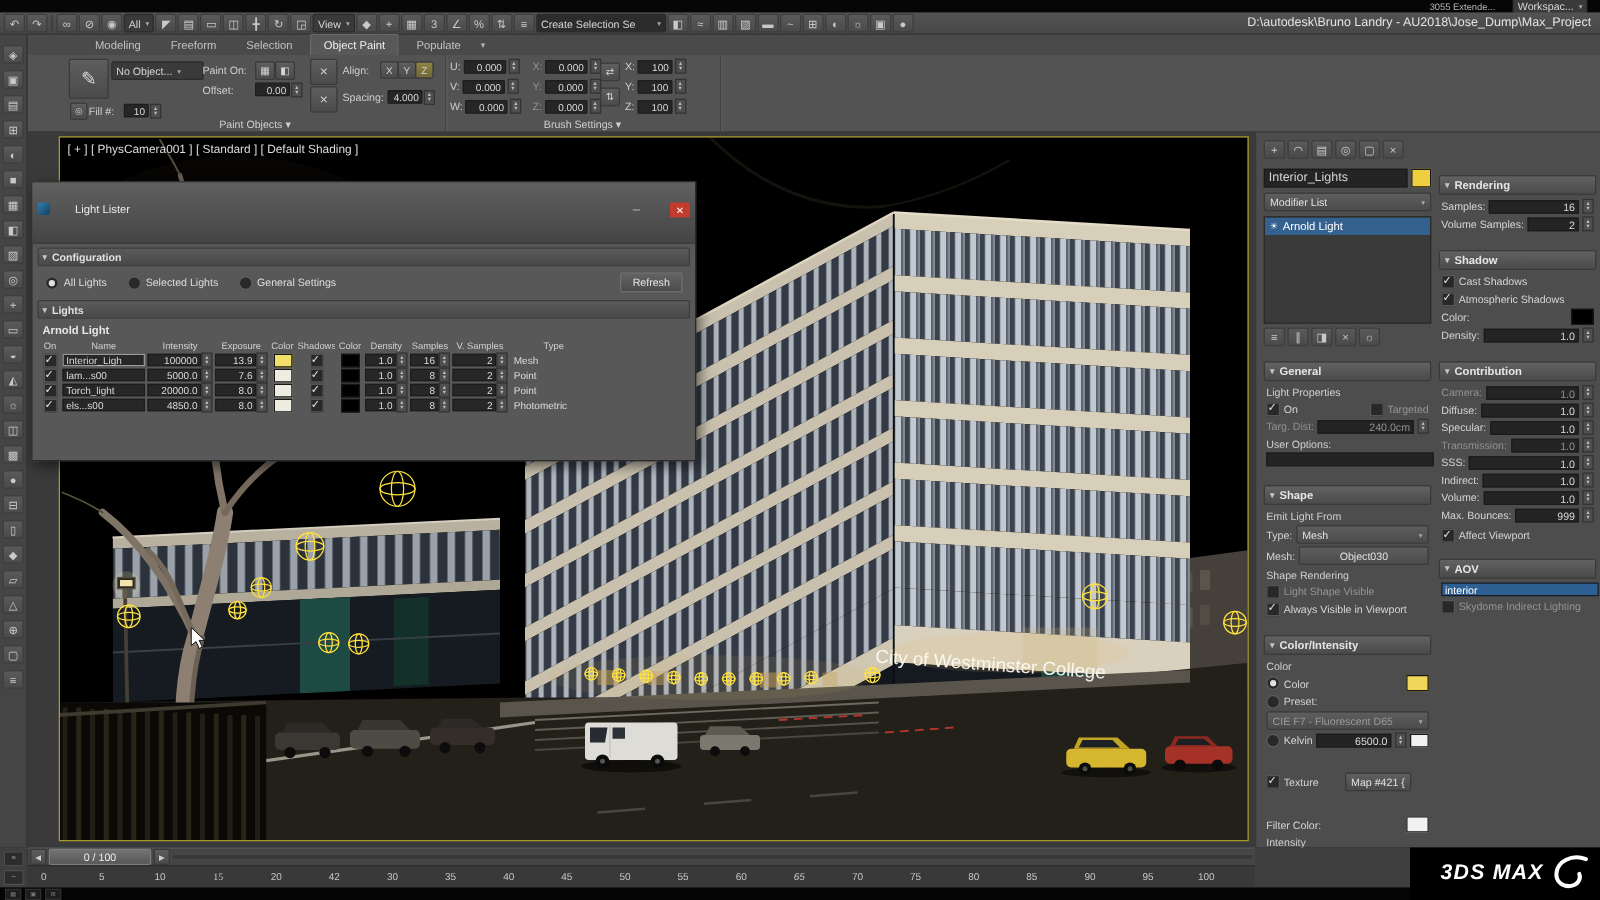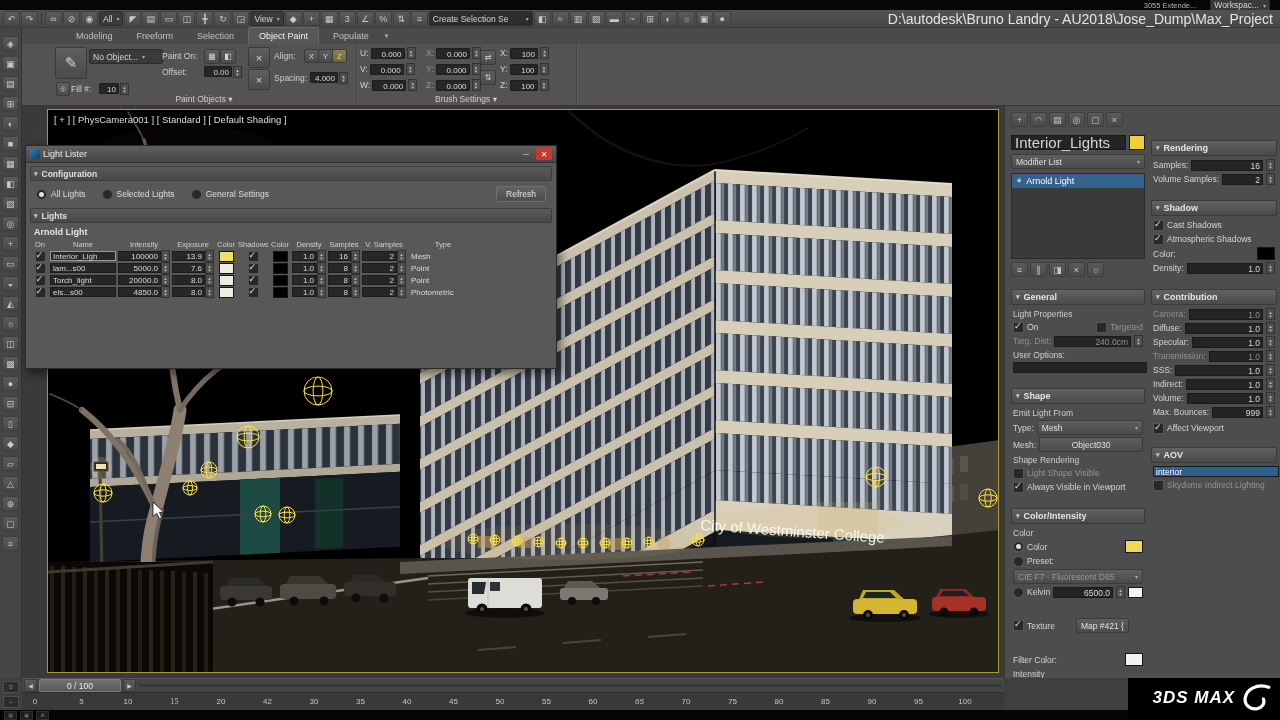--- a/index.html
+++ b/index.html
@@ -18,7 +18,7 @@
          align-items:center;padding:0 3px;gap:4px;border-radius:2px;flex:0 0 auto;white-space:nowrap}
   .tb-dd.wide{width:96px;background:#2c2c2c;justify-content:space-between}
   .dd-caret{font-size:6px;color:#a8a8a8}
-  #tb-path{margin-left:auto;font-size:14px;color:#e3e3e3;white-space:nowrap;padding-right:4px}
+  #tb-path{margin-left:auto;font-size:10px;color:#e3e3e3;white-space:nowrap;padding-right:4px}
   
   #ribbon-tabs{left:22px;top:28px;width:1258px;height:16px;background:#4a4a4a;display:flex;align-items:flex-end;
                gap:4px;padding-left:44px;box-sizing:border-box}

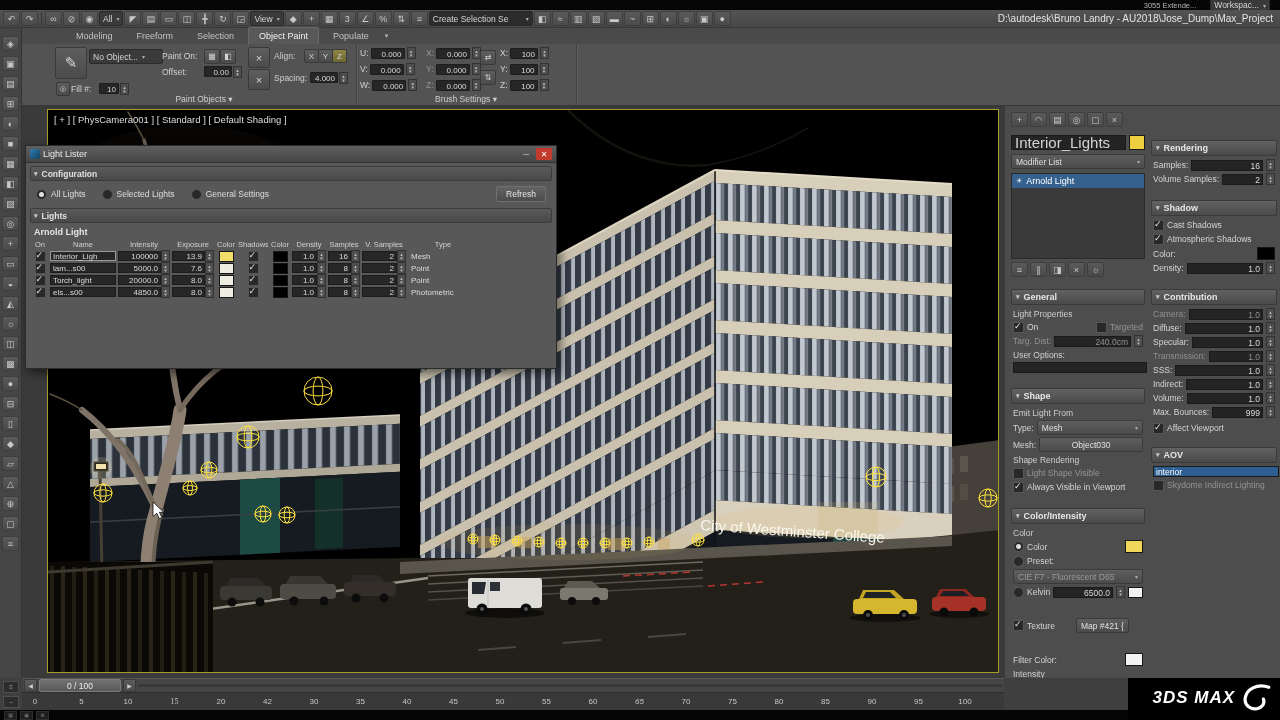--- a/index.html
+++ b/index.html
@@ -94,7 +94,7 @@
           padding:0 2px;text-align:right;box-sizing:border-box;min-width:36px}
   .cp-fld.grow{flex:1}
   .cp-fld.wide{width:100%;margin:1px 2px}
-  .cp-name-fld{flex:1;background:#242424;border:1px solid #1a1a1a;font-size:15px;height:13px;line-height:13px;padding:0 3px}
+  .cp-name-fld{flex:1;background:#242424;border:1px solid #1a1a1a;font-size:10px;height:13px;line-height:13px;padding:0 3px}
   .cp-colorsw{width:14px;height:13px;border:1px solid #1a1a1a;flex:0 0 auto}
   .cp-dd{height:13px;background:linear-gradient(#5e5e5e,#4b4b4b);border:1px solid #3a3a3a;border-radius:2px;display:flex;
          align-items:center;justify-content:space-between;font-size:8.5px;color:#e0e0e0;padding:0 4px;margin:4px 0}

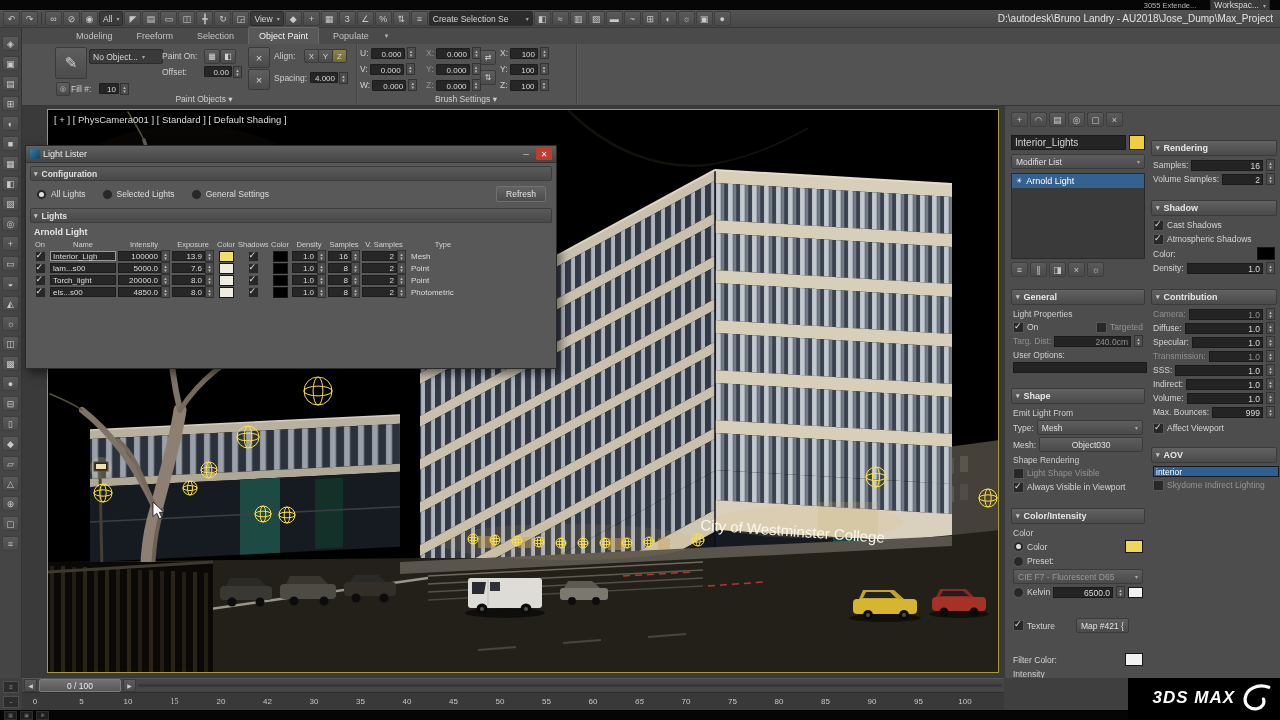--- a/index.html
+++ b/index.html
@@ -50,8 +50,8 @@
   
   #light-lister{left:25px;top:145px;width:530px;height:222px;background:#585858;border:1px solid #2a2a2a;
                 box-shadow:3px 4px 10px rgba(0,0,0,.55);z-index:20}
-  .ll-title{height:16px;background:linear-gradient(#606060,#454545);display:flex;align-items:center;padding:0 4px;
-            gap:3px;border-bottom:1px solid #333}
+  .ll-title{height:16px;background:linear-gradient(#606060,#454545);display:flex;align-items:flex-start;padding:16px 4px;
+            gap:20px;border-bottom:1px solid #333}
   .ll-app-icon{width:10px;height:10px;background:linear-gradient(135deg,#2e7fb5,#13405e);border-radius:2px}
   .ll-title-text{font-size:9px;color:#eaeaea;flex:1}
   .ll-min{width:14px;height:11px;color:#cfcfcf;font-size:8px;display:flex;align-items:center;justify-content:center}

